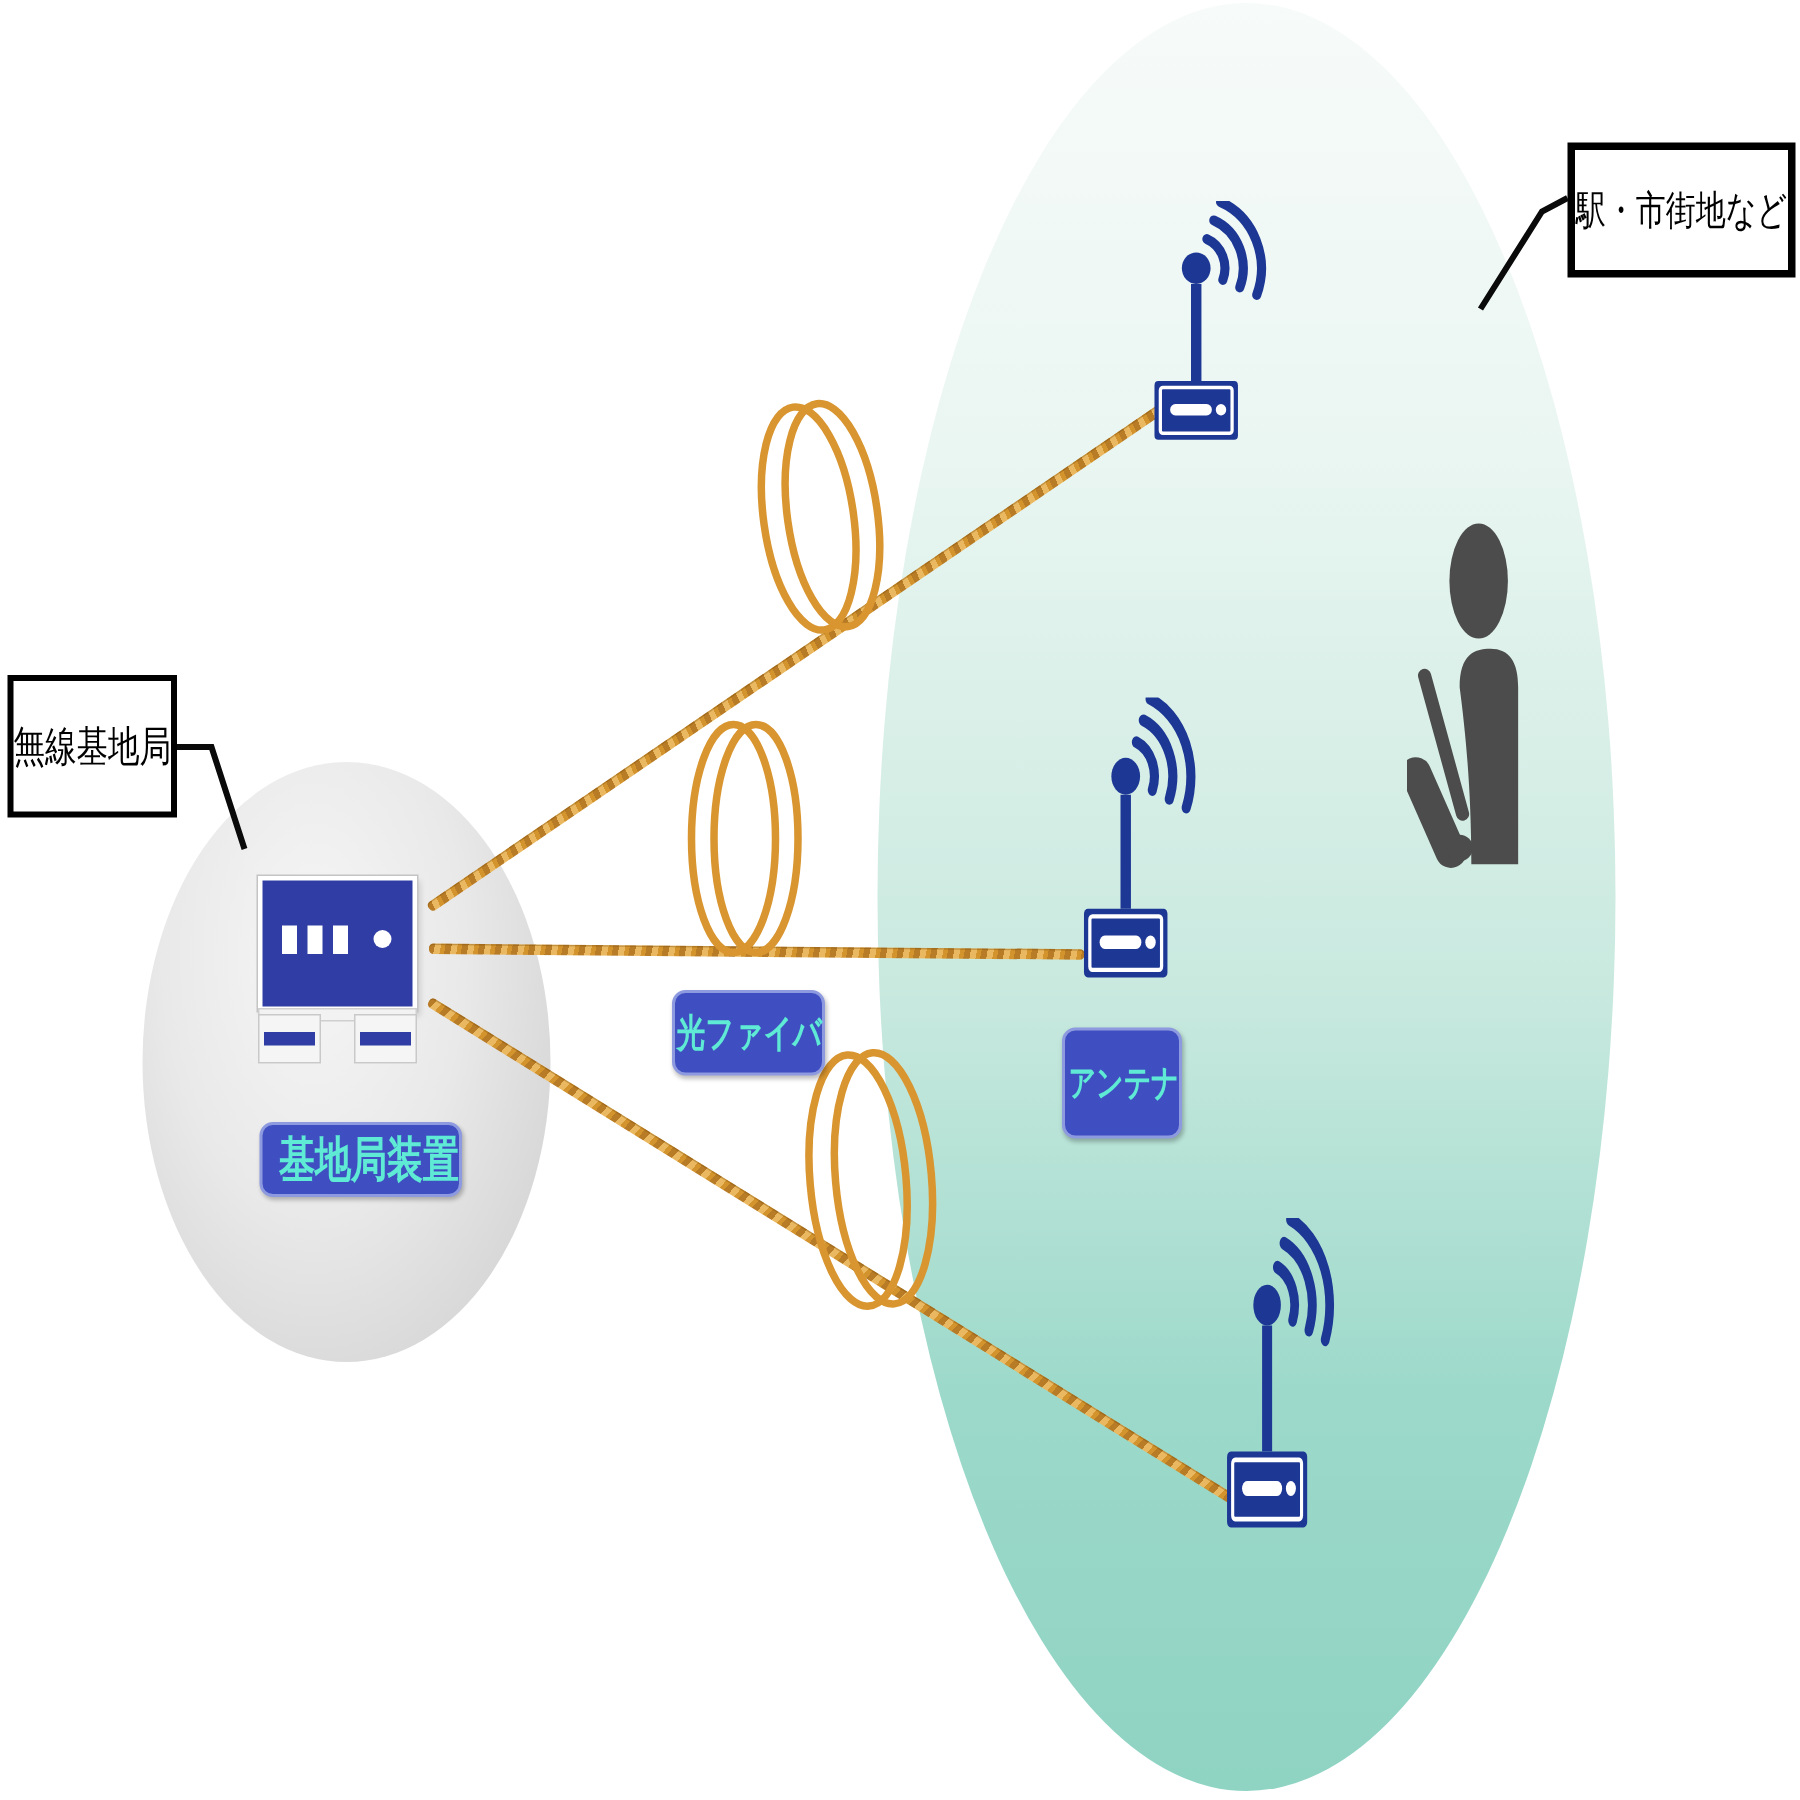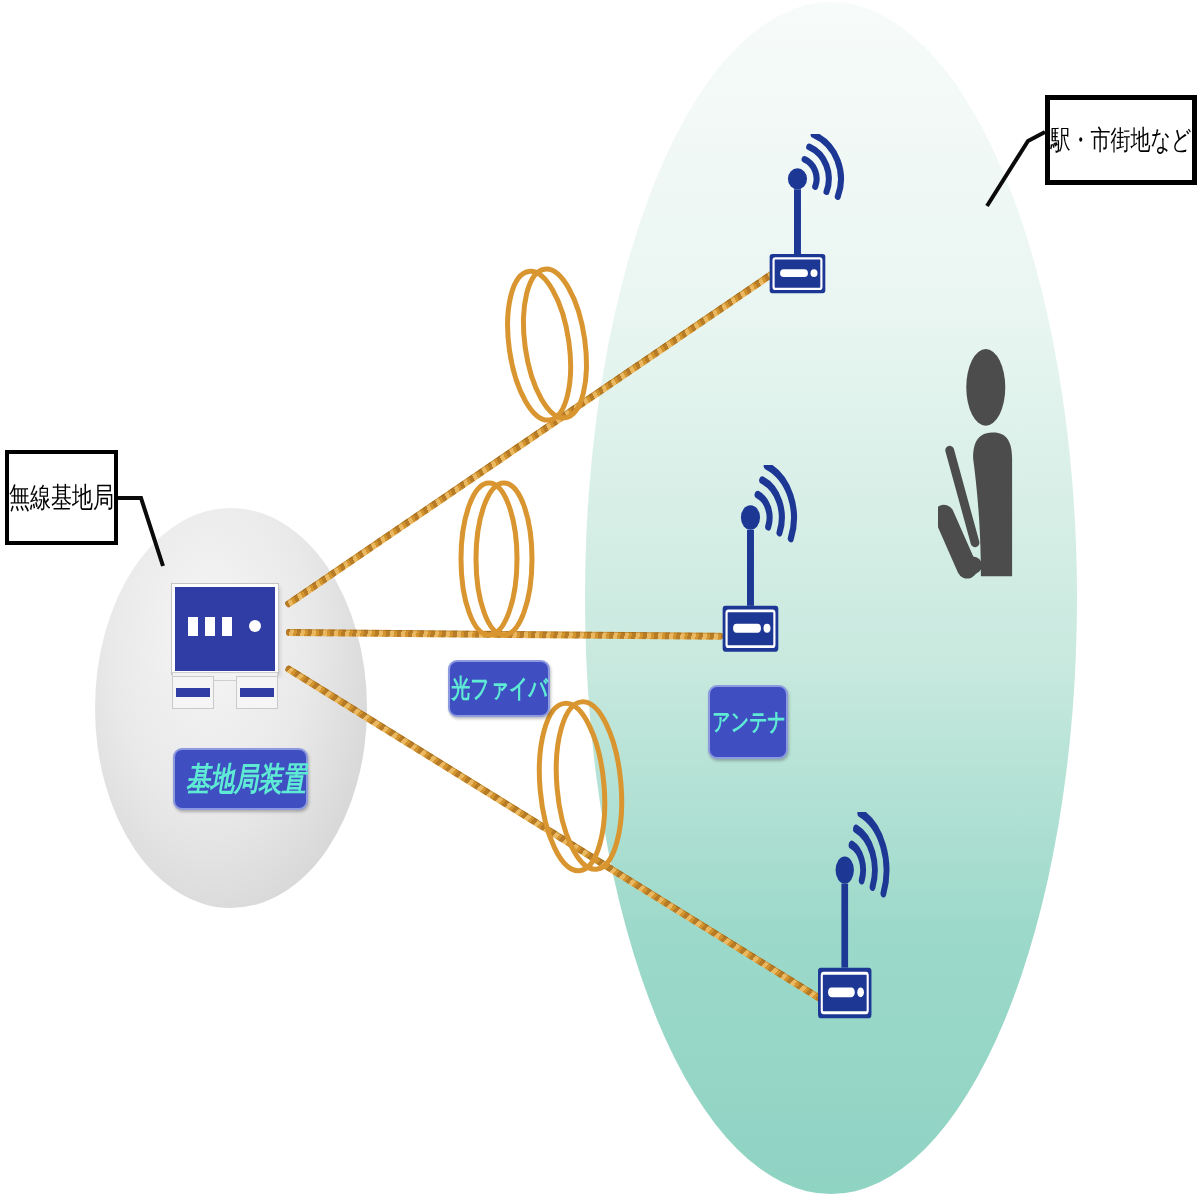--- a/index.html
+++ b/index.html
@@ -46,7 +46,7 @@
     background:#3f4fc1;border:2px solid #8d9ae0;border-radius:9px;color:#5eead4;
     font-weight:bold;box-sizing:border-box;box-shadow:1px 2px 3px rgba(0,0,0,.25);
   }
-  .pill-device{left:173px;top:748px;width:135px;height:62px;font-size:24px;font-style:italic;}
+  .pill-device{left:173px;top:748px;width:135px;height:50px;font-size:24px;}
   .pill-fiber{left:448px;top:660px;width:102px;height:57px;font-size:19px;}
   .pill-antenna{left:708px;top:685px;width:80px;height:74px;font-size:18px;}
   

